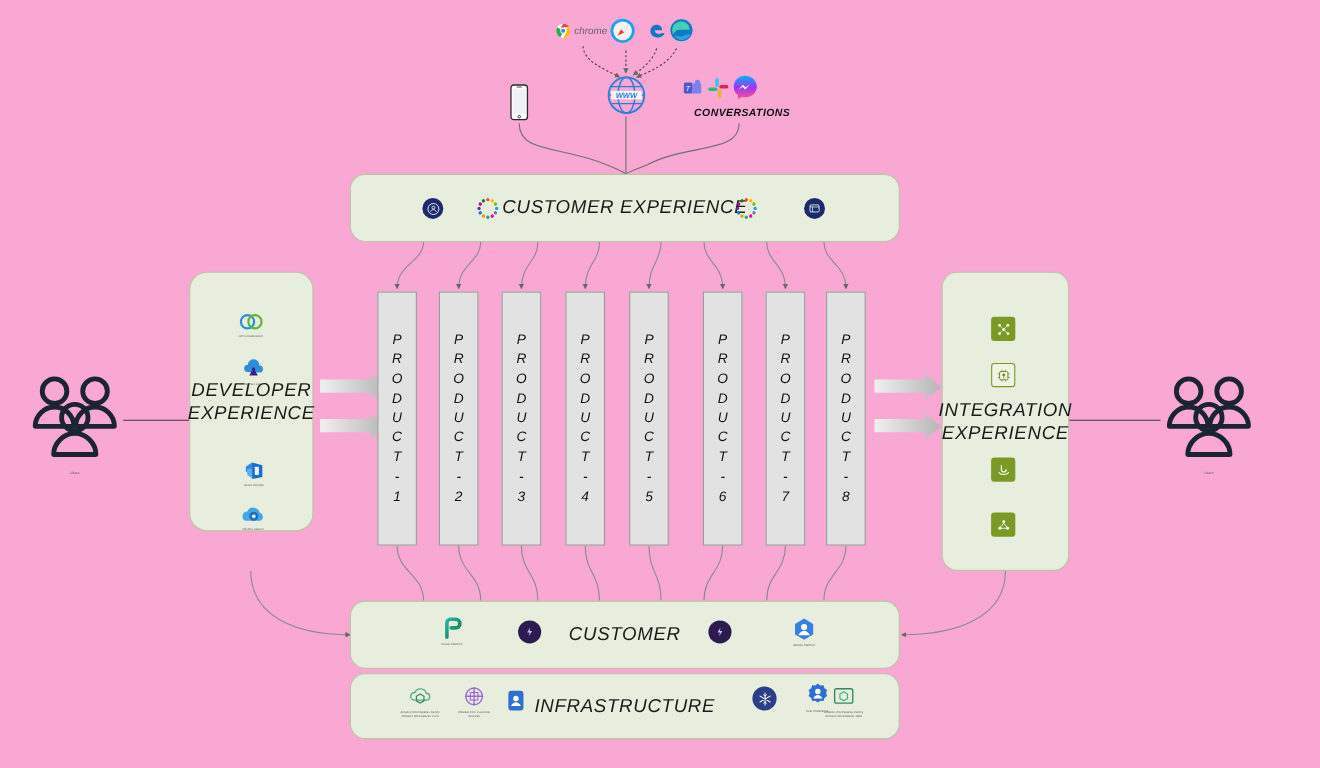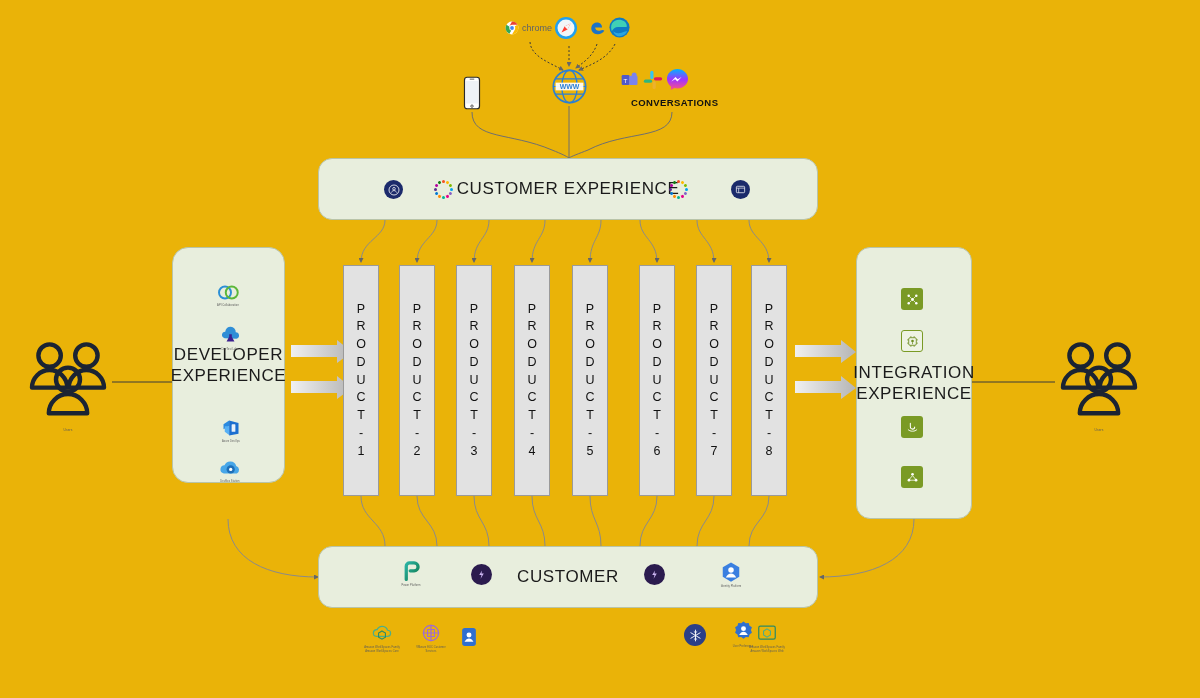--- a/index.html
+++ b/index.html
@@ -9,7 +9,7 @@
     font-family: "Liberation Sans", sans-serif;
     overflow: hidden;
   }
-  #stage { position: relative; width: 1200px; height: 698px; background:#eab308; }
+  #stage { position: relative; width: 1200px; height: 698px; background:#f9a8d4;font-style:italic; }
 
   
   .band {

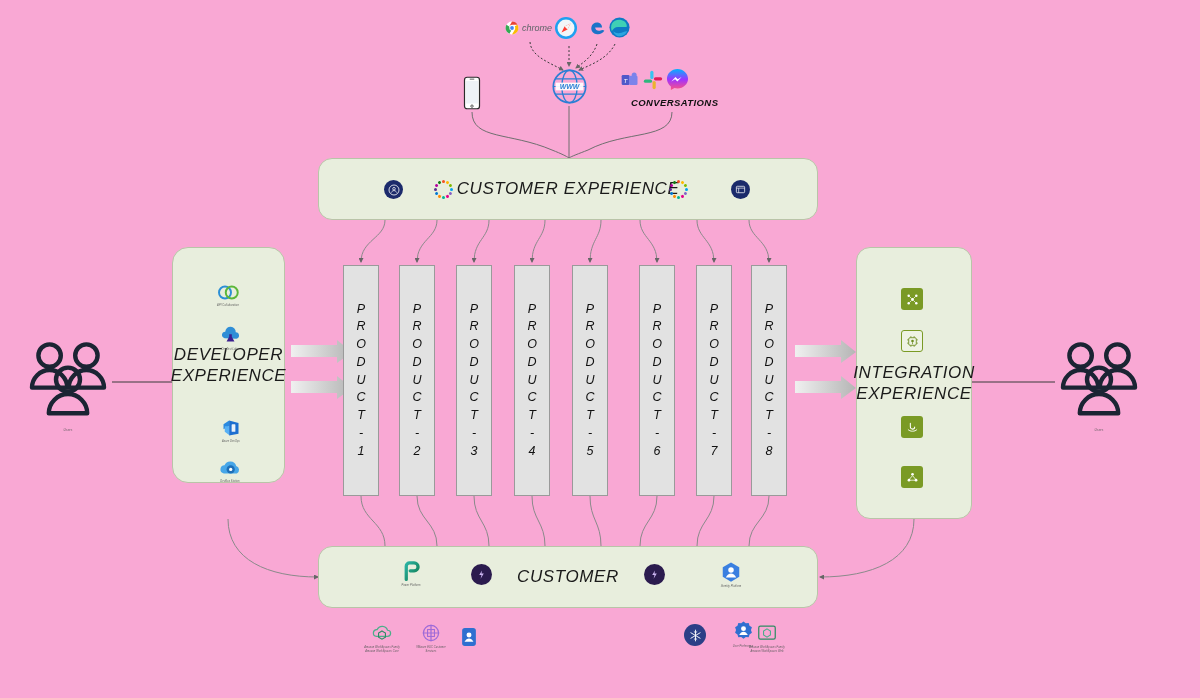--- a/index.html
+++ b/index.html
@@ -501,6 +501,9 @@
     <div class="icon-cap">Identity Platform</div>
   </div>
 
+  <div class="band" style="left:318px; top:612px; width:500px; height:60px;">
+    <div class="band-title">INFRASTRUCTURE</div>
+  </div>
   <div class="icon-wrap" style="left:351px; top:622px; width:62px;">
     <svg width="22" height="22" viewBox="0 0 32 32">
       <path d="M8 21a5 5 0 0 1 1-10 8 8 0 0 1 15 1 4.5 4.5 0 0 1 0 9z" fill="none" stroke="#4cae8a" stroke-width="1.8"></path>

